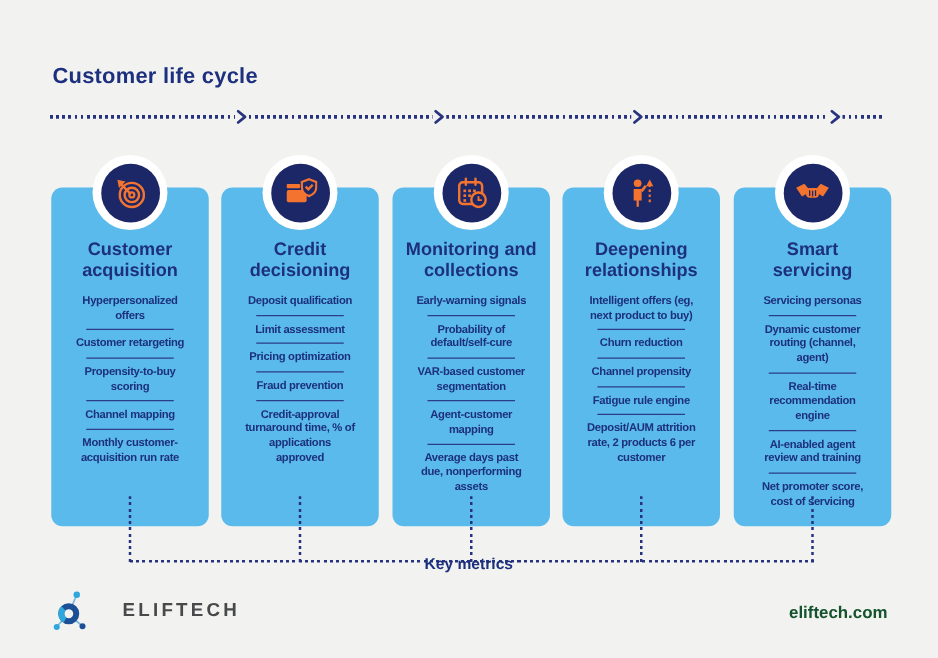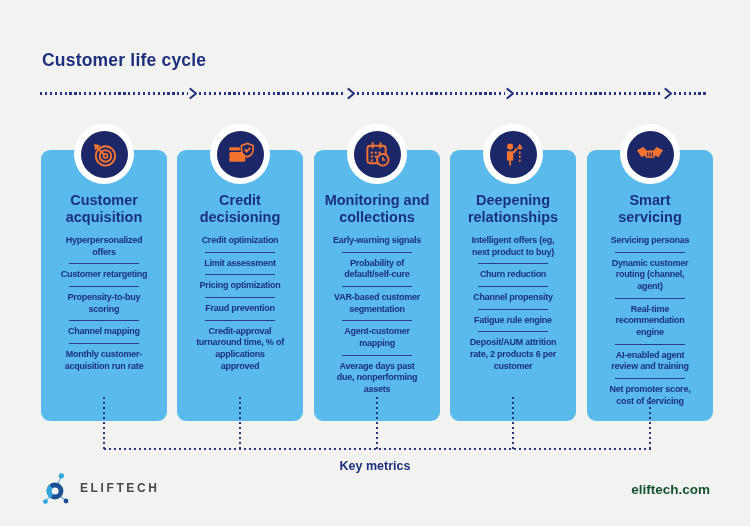--- a/index.html
+++ b/index.html
@@ -132,7 +132,7 @@
     <h3 class="card-title">Credit
 decisioning</h3>
     <div class="items">
-      <div class="item">Credit optimization</div>
+      <div class="item">Deposit qualification</div>
       <div class="sep"></div>
       <div class="item">Limit assessment</div>
       <div class="sep"></div>

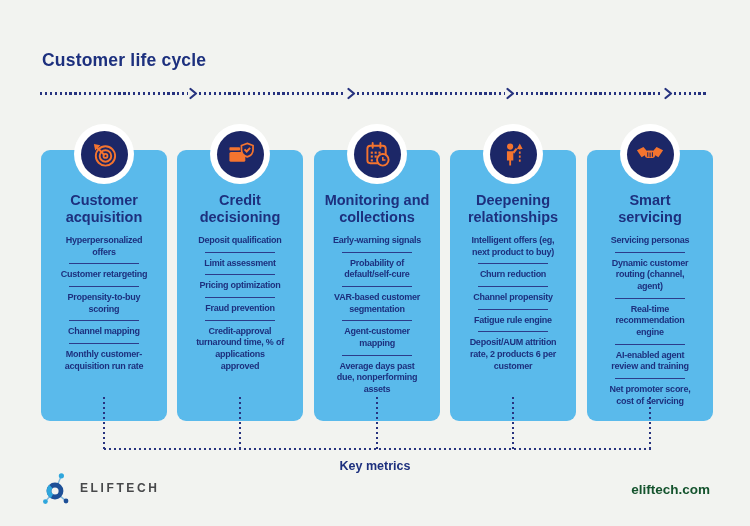--- a/index.html
+++ b/index.html
@@ -56,7 +56,7 @@
     background:repeating-linear-gradient(90deg,#27337F 0 2.4px,transparent 2.4px 5px);
   }
   .key-metrics{
-    position:absolute;left:0;right:0;top:459px;text-align:center;
+    position:absolute;left:0;right:0;top:444px;text-align:center;
     font-size:12.5px;font-weight:bold;color:#1D307E;
   }
   .brand{

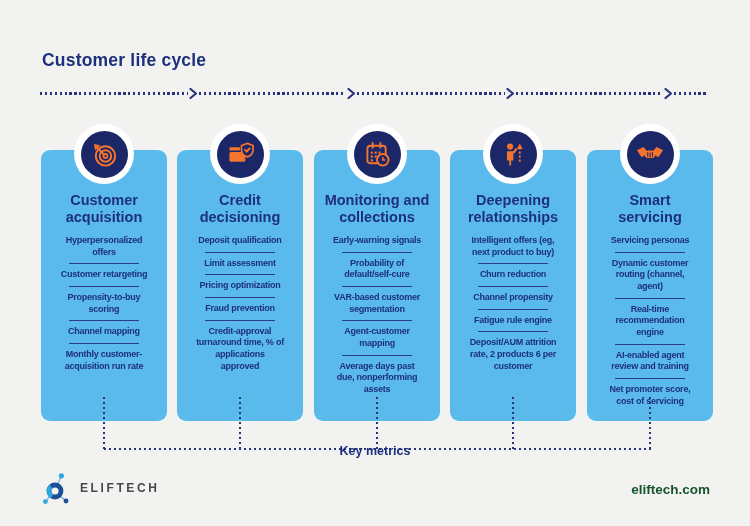--- a/index.html
+++ b/index.html
@@ -64,7 +64,7 @@
     display:flex;align-items:center;
   }
   .brand-text{
-    margin-left:8px;font-size:12px;font-weight:bold;letter-spacing:2.6px;
+    margin-left:26px;font-size:15px;font-weight:bold;letter-spacing:2.6px;
     color:#48494B;
   }
   .website{

